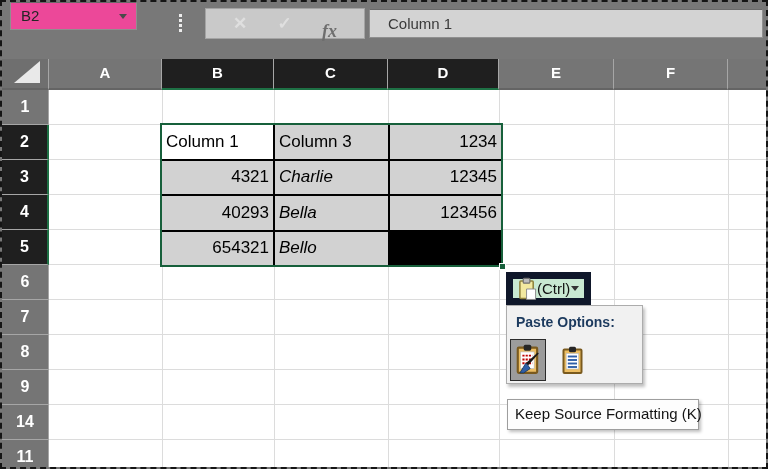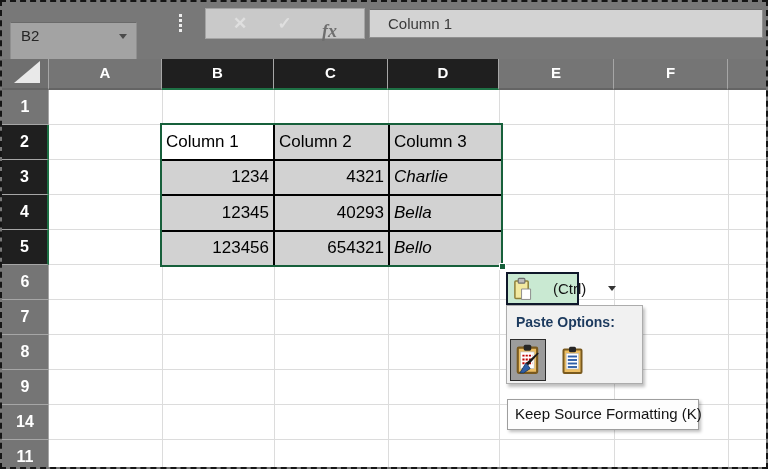--- a/index.html
+++ b/index.html
@@ -13,8 +13,8 @@
 
   
   .name-box {
-    position:absolute; left:8px; top:20px; width:127px; height:44px;
-    background:#a3a3a3; border:1px solid #8F8F8F; border-top-color:#6A6A6A;
+    position:absolute; left:8px; top:0; width:127px; height:28px;
+    background:#ec4899; border:1px solid #8F8F8F; border-top-color:#6A6A6A;
   }
   .name-box-text { position:absolute; left:10px; top:0; line-height:26px; font-size:15px; color:#262626; }
   .name-arrow {

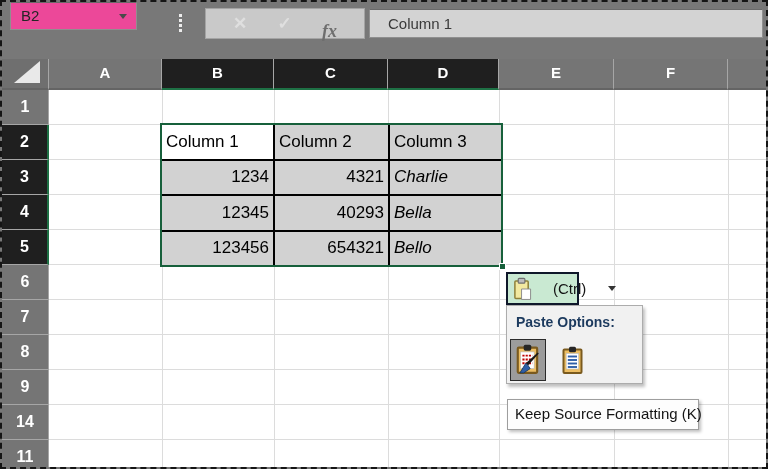--- a/index.html
+++ b/index.html
@@ -171,7 +171,6 @@
 
   <div class="tablebox">
     <div class="cell active hdr">Column 1</div>
-    <div class="cell hdr">Column 2</div>
     <div class="cell hdr">Column 3</div>
     <div class="cell num">1234</div>
     <div class="cell num">4321</div>

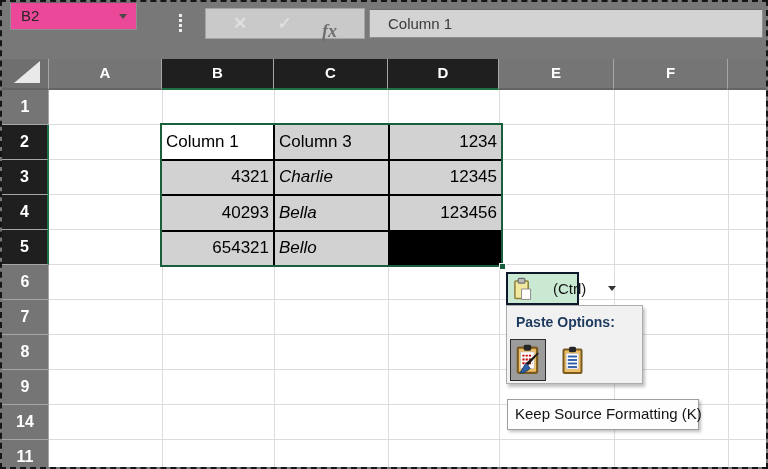--- a/index.html
+++ b/index.html
@@ -89,9 +89,9 @@
 
   
   .ctrl-btn {
-    position:absolute; left:504px; top:270px; width:73px; height:33px;
-    background:#C9E9D2; border:2px solid #0f172a;
-    display:flex; align-items:center; gap:21px; padding:0 5px;
+    position:absolute; left:504px; top:270px; width:85px; height:33px;
+    background:#C9E9D2; border:7px solid #0f172a;
+    display:flex; align-items:center; gap:0; padding:0 5px;
   }
   .ctrl-label { font-size:15px; color:#141414; }
   .ctrl-arrow { width:0; height:0; border-left:4px solid transparent; border-right:4px solid transparent; border-top:5px solid #333; margin-left:1px; }

